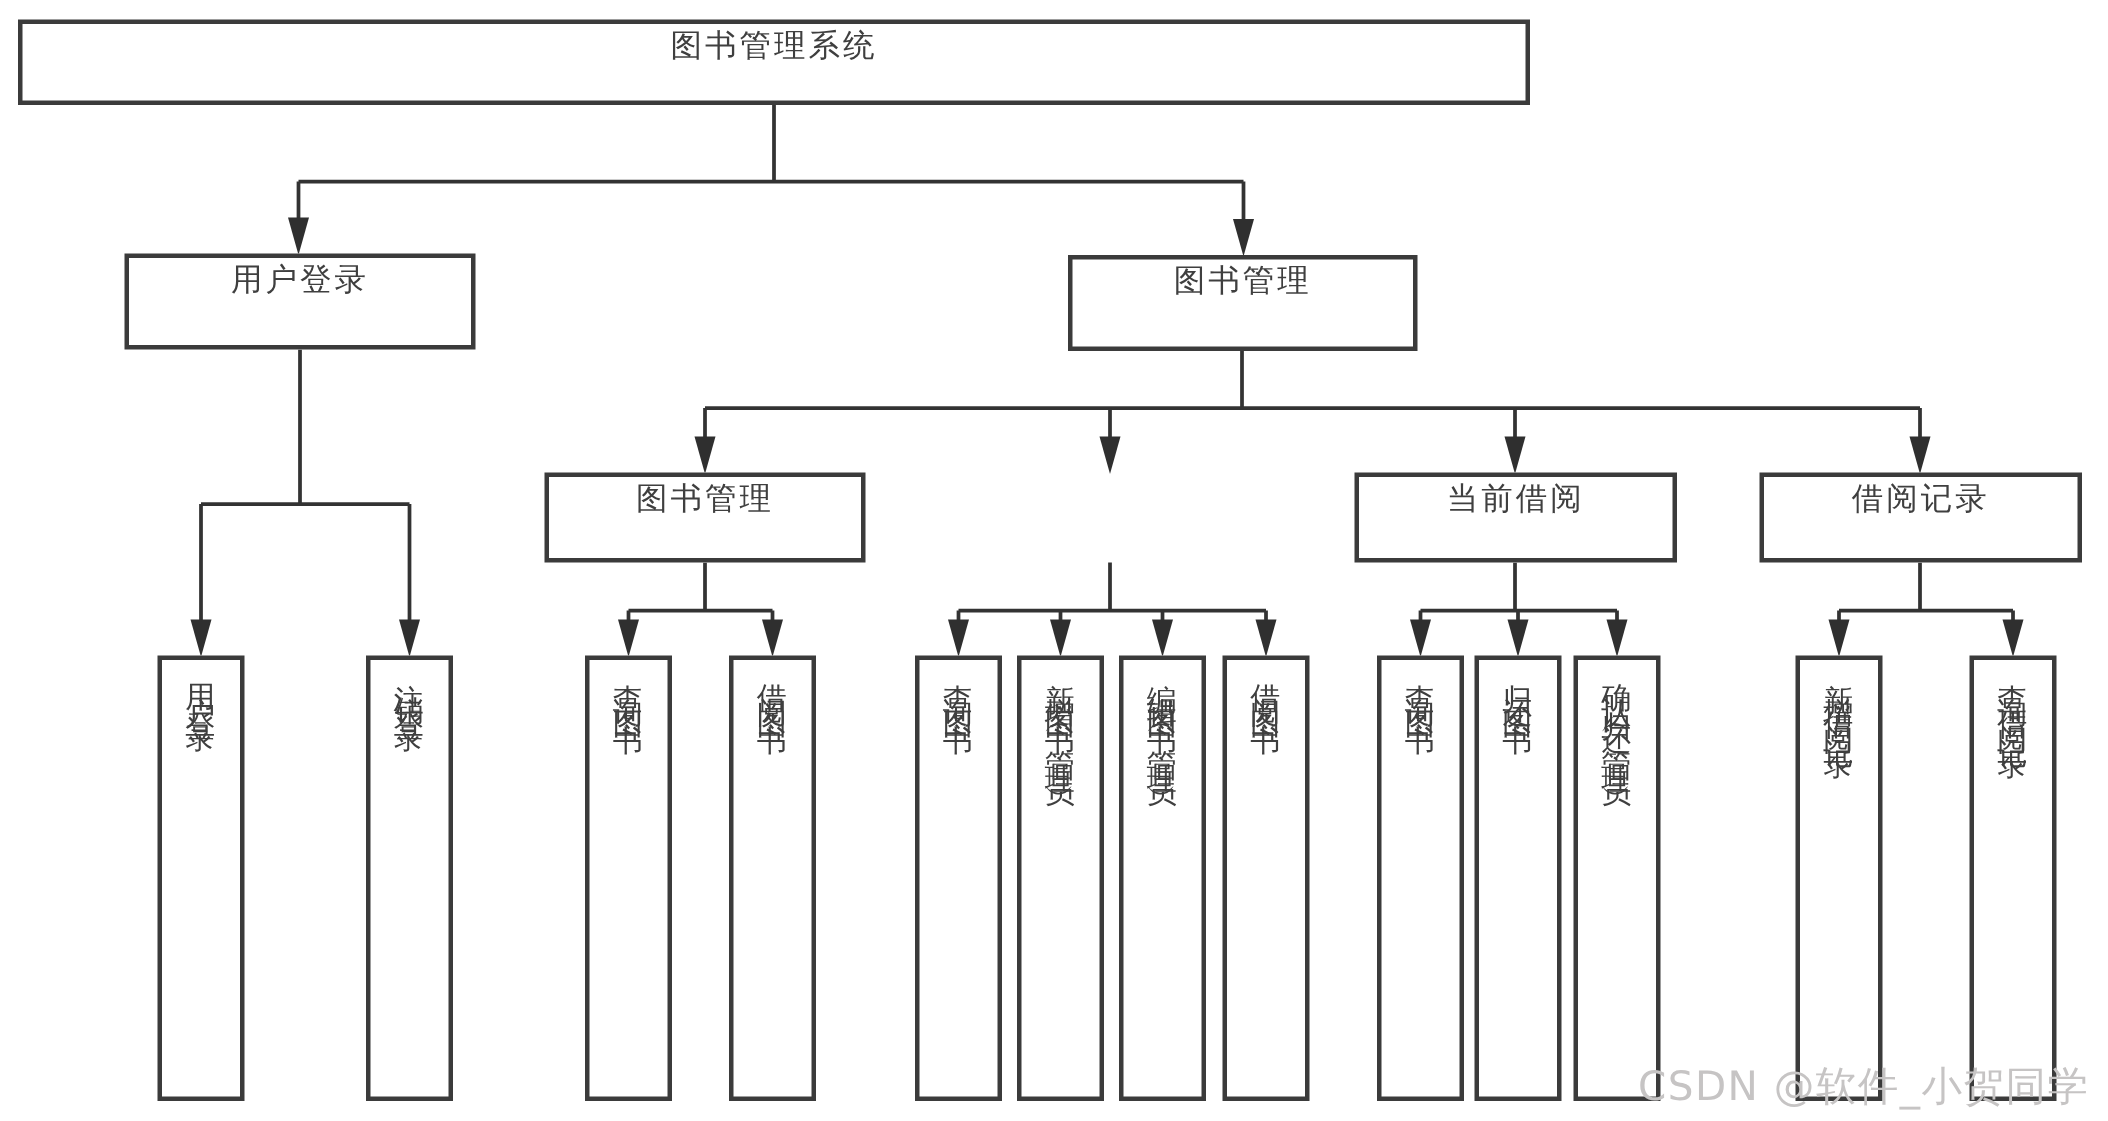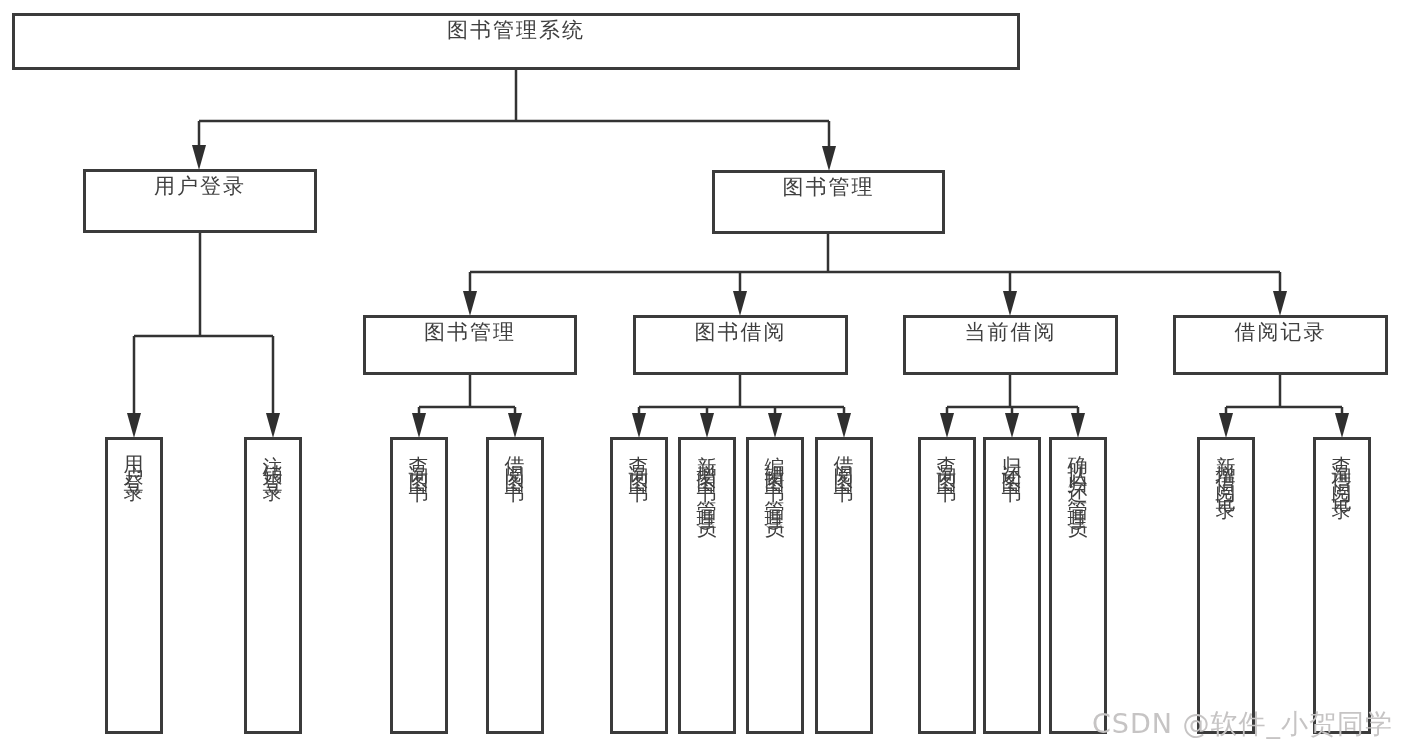--- a/index.html
+++ b/index.html
@@ -122,9 +122,6 @@
   <div class="box" style="left:363px;top:315px;width:214px;height:60px">
     <span class="hlabel">图书管理</span>
   </div>
-  <div class="box" style="left:633px;top:315px;width:215px;height:60px">
-    <span class="hlabel">图书借阅</span>
-  </div>
   <div class="box" style="left:1173px;top:315px;width:215px;height:60px">
     <span class="hlabel">借阅记录</span>
   </div>

